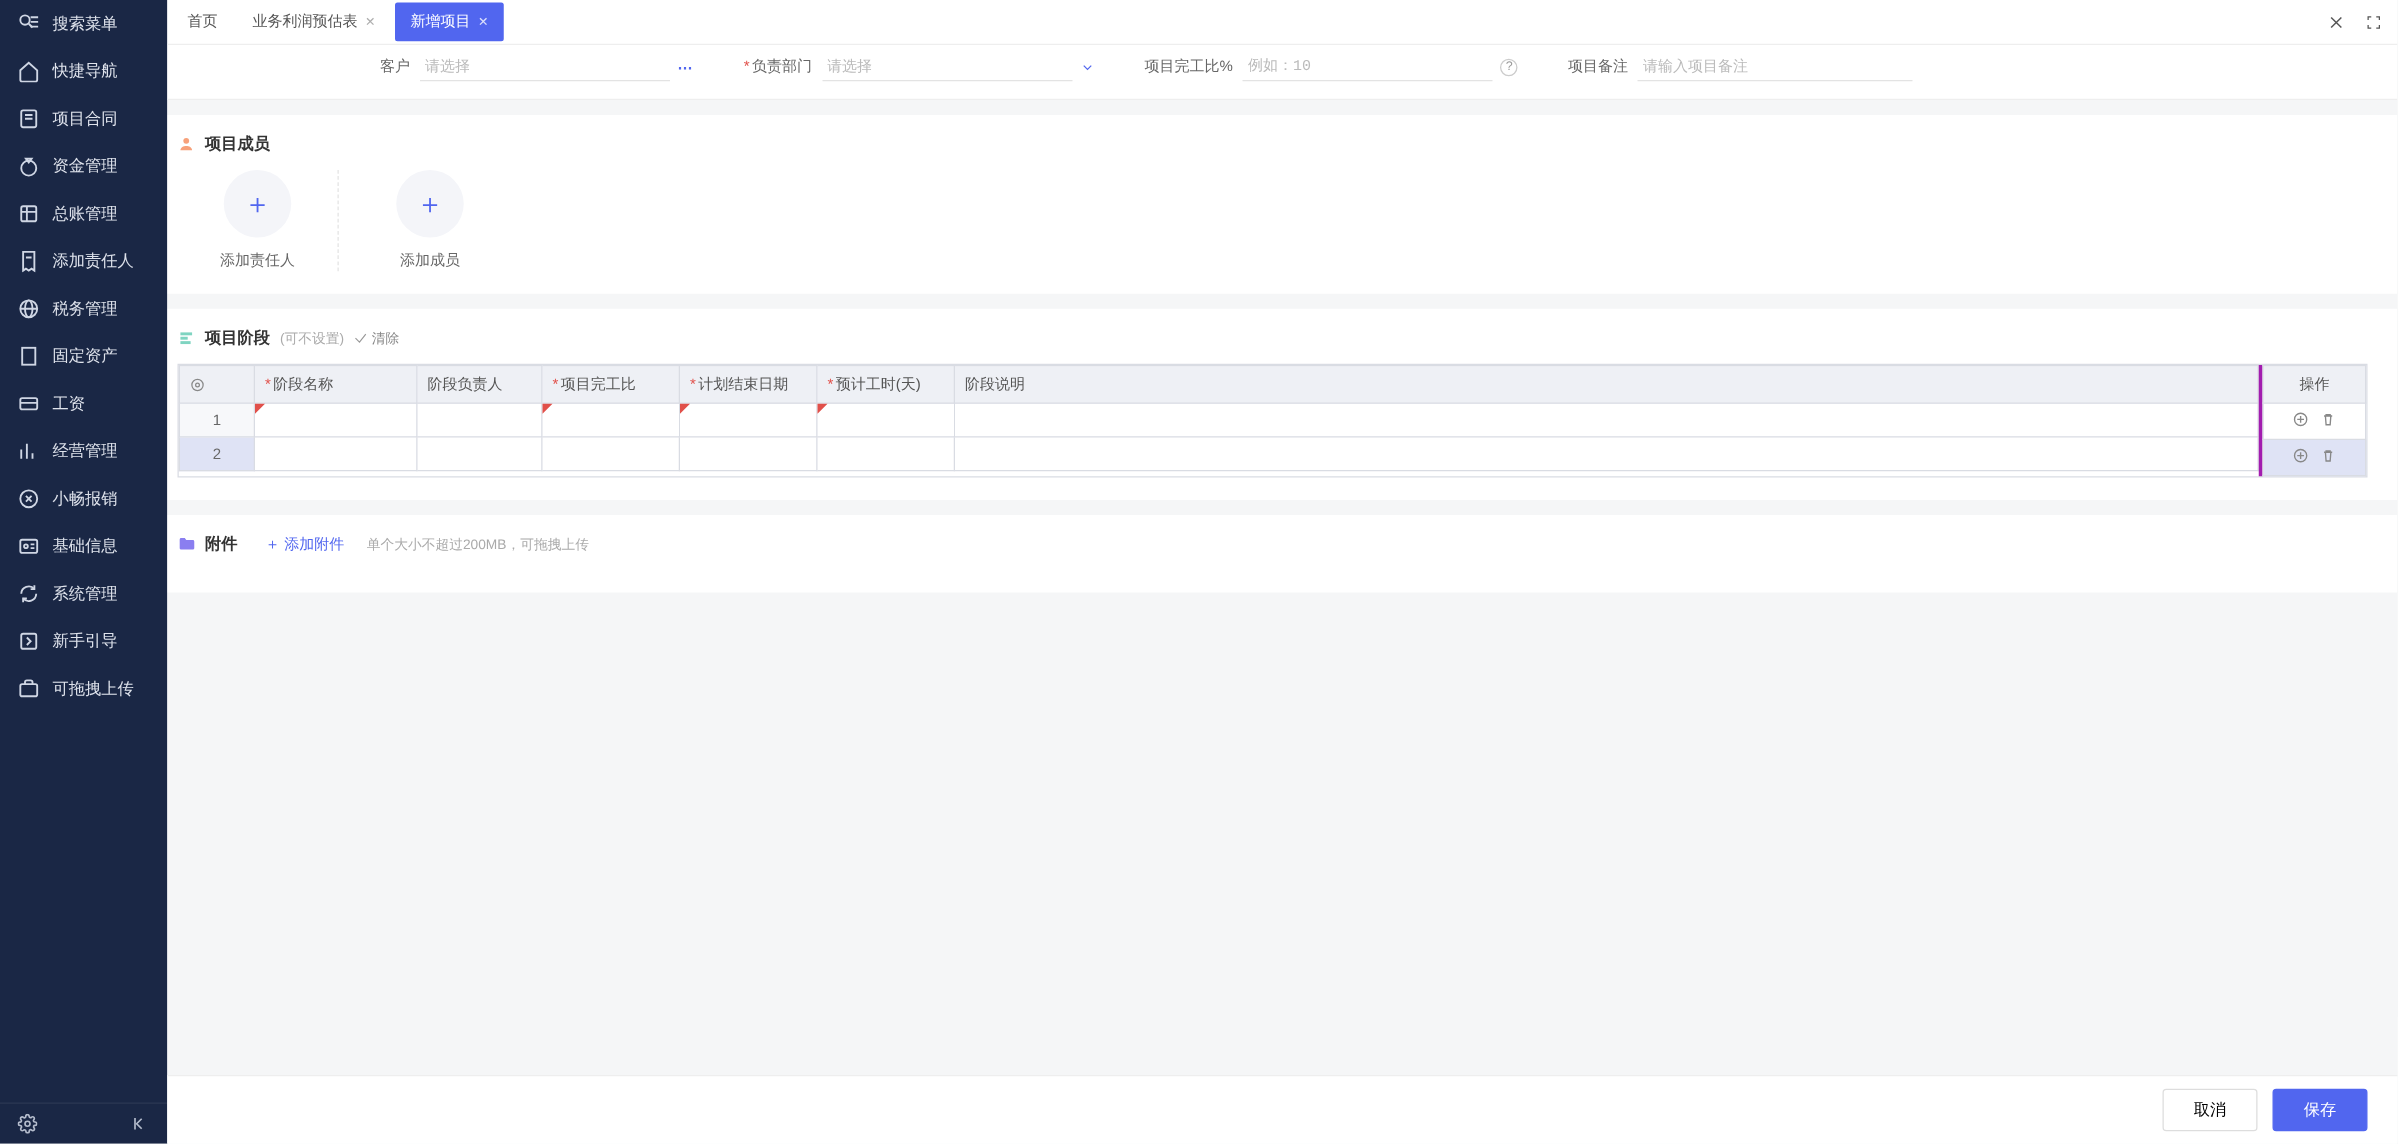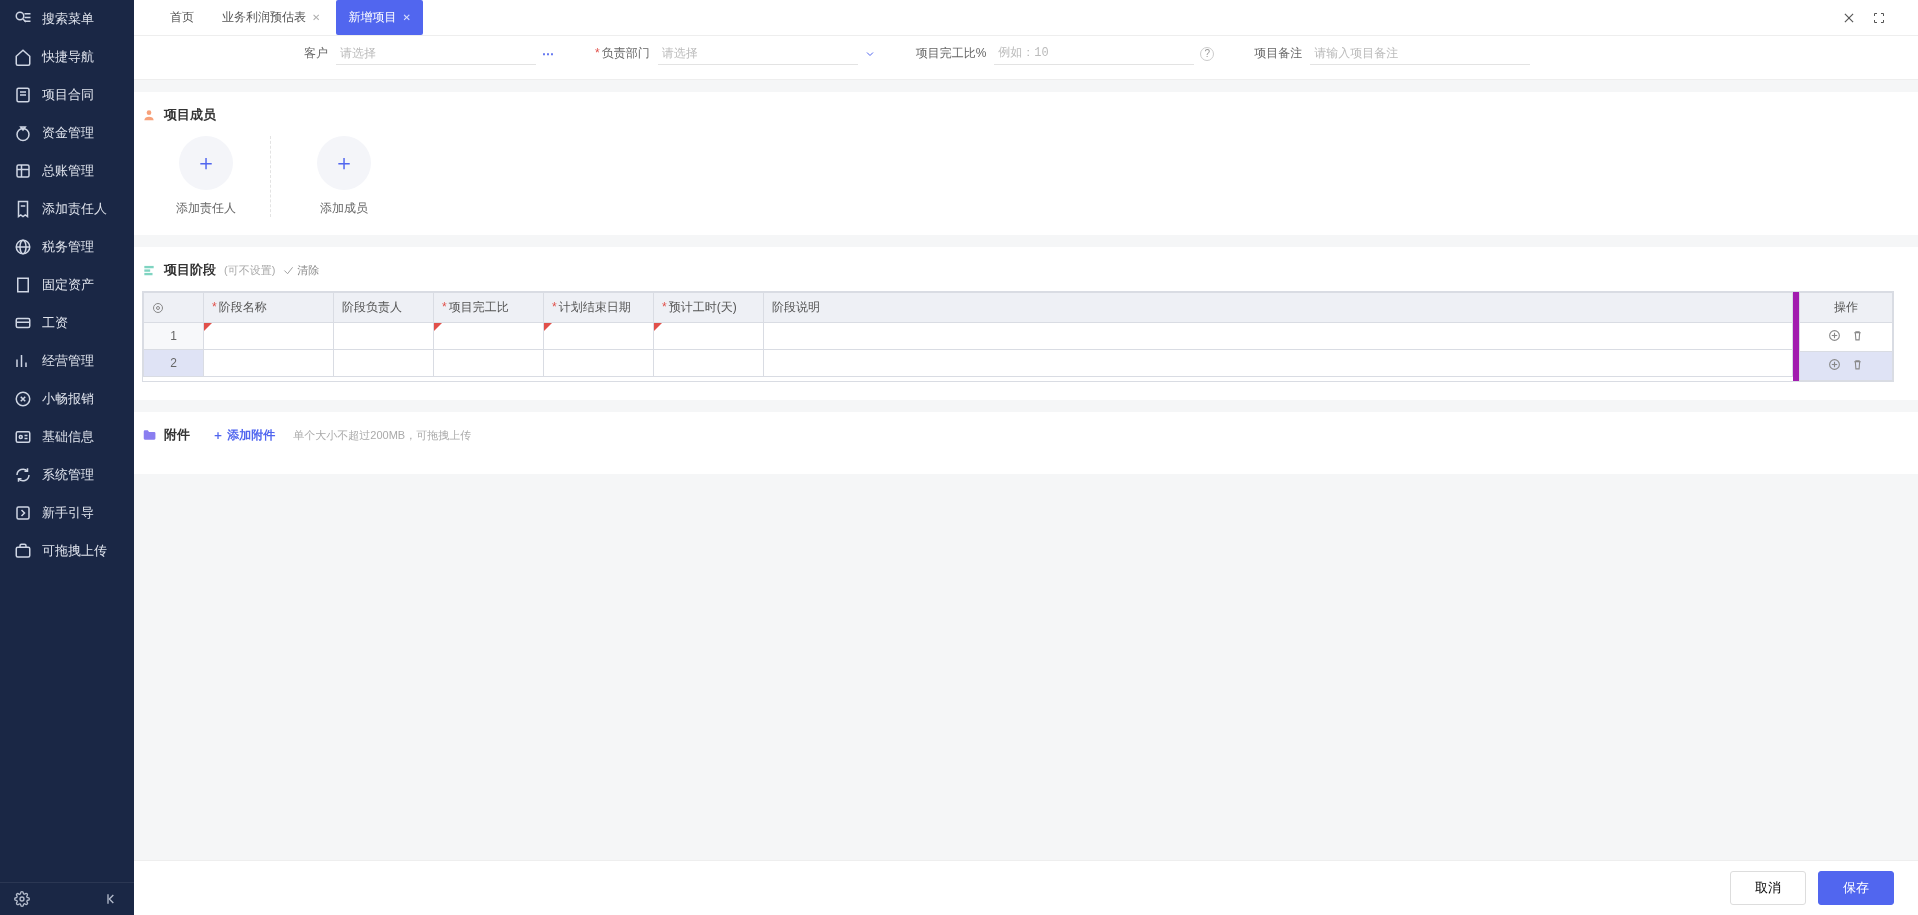--- a/index.html
+++ b/index.html
@@ -44,8 +44,9 @@
     .tabs-bar {
       height: 36px;
       display: flex;
+      align-items: center;
       border-bottom: 1px solid #eee;
-      padding: 0 24px;
+      padding: 0 4px;
       gap: 4px;
       background:#fff;
       position: relative;

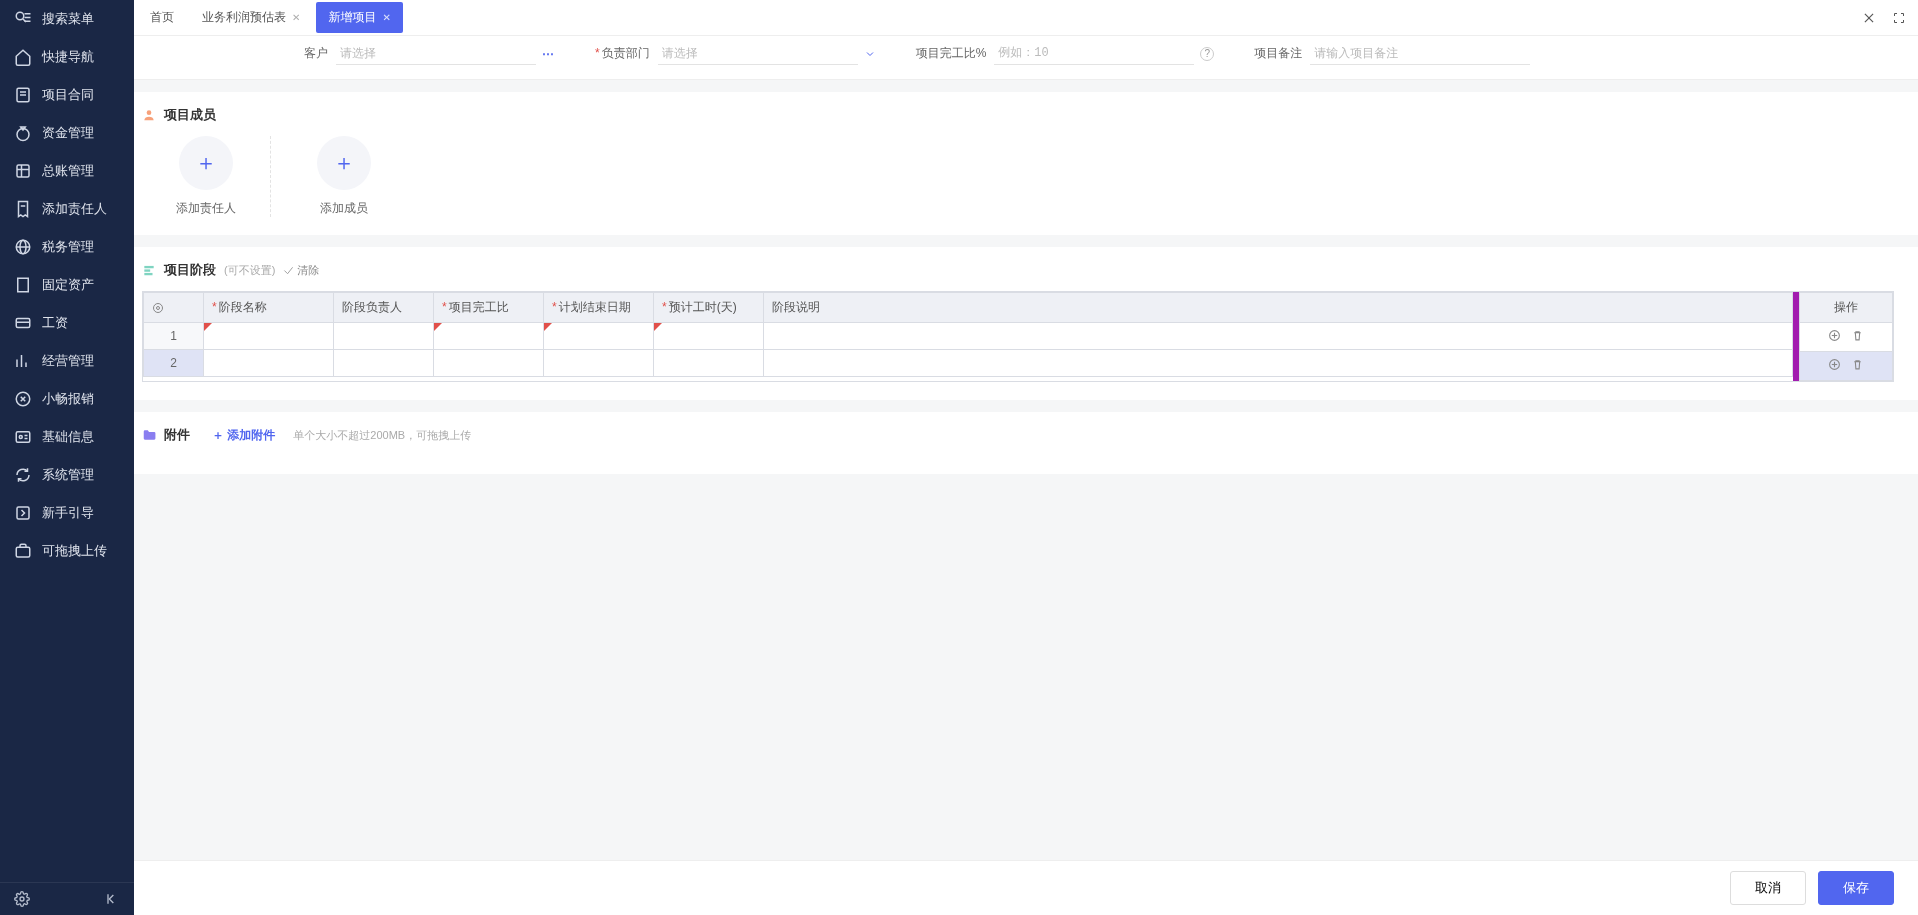--- a/index.html
+++ b/index.html
@@ -134,7 +134,7 @@
       content:""; position:absolute; top:0; left:0;
       border-top:8px solid #e1504a; border-right:8px solid transparent;
     }
-    .table-right { width:100px; border-left:6px solid #a21caf; }
+    .table-right { width:86px; border-left:3px solid #a21caf; }
     .table-right th { text-align:center; }
     .op-cell { text-align:center; color:#888; }
     .op-cell .op { cursor:pointer; margin:0 3px; display:inline-flex;}

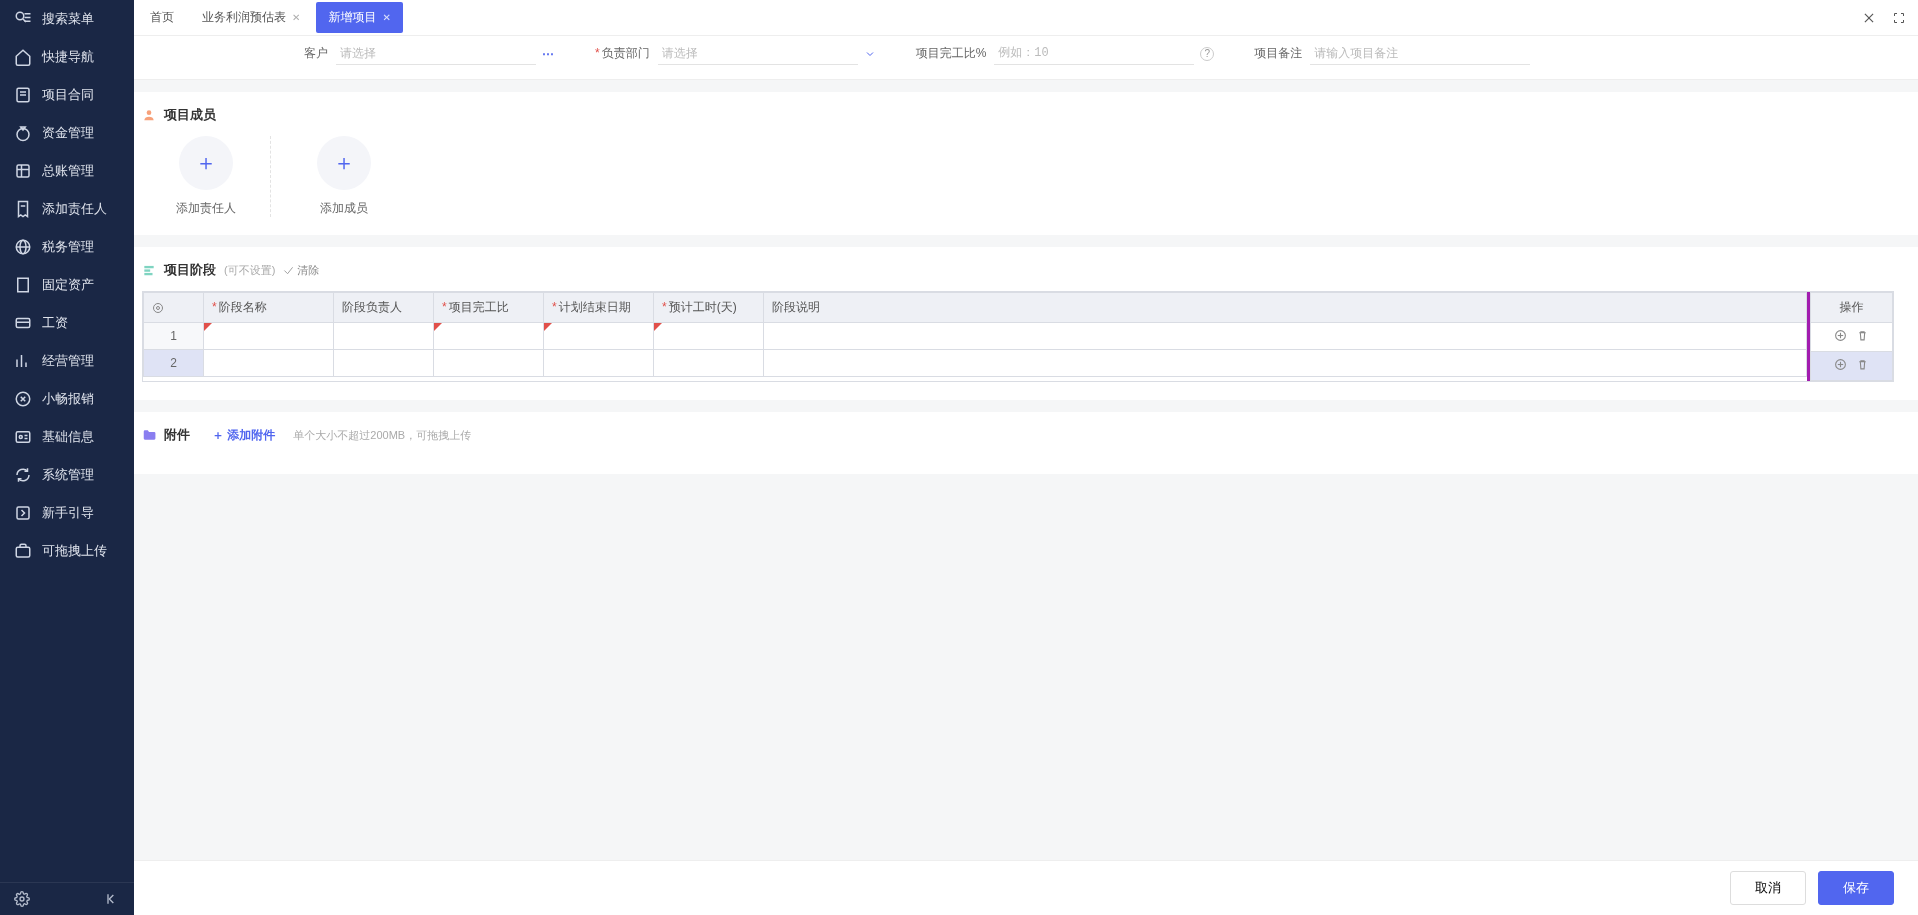--- a/index.html
+++ b/index.html
@@ -141,7 +141,7 @@
     .op-cell.hover { background:#dfe3f5;}
 
     
-    .attach-link { color:#5166ef; cursor:pointer; font-size:12px;font-weight:bold;}
+    .attach-link { color:#5166ef; cursor:pointer; font-size:12px;}
 
     
     .footer {

